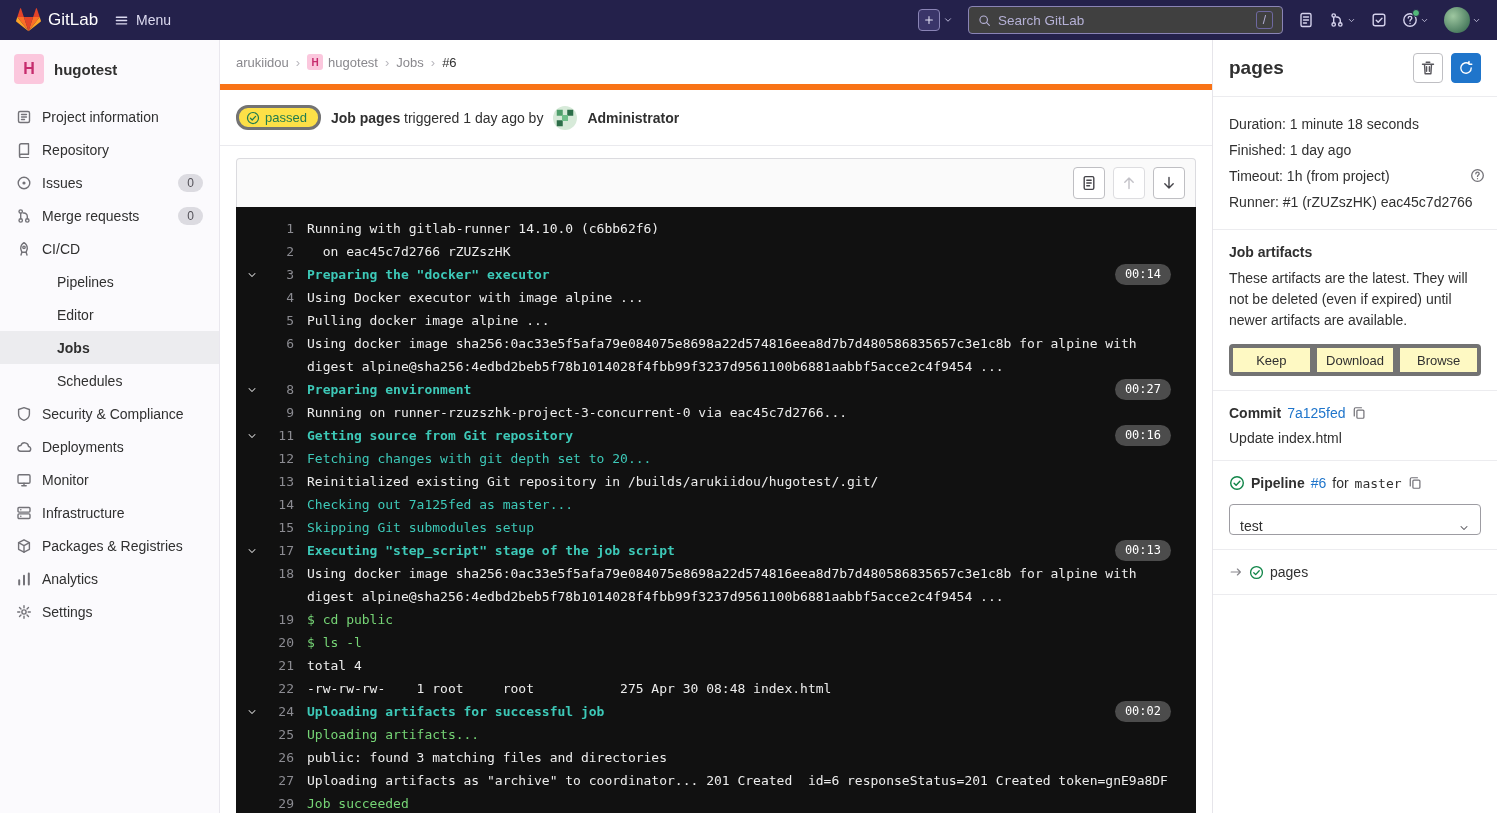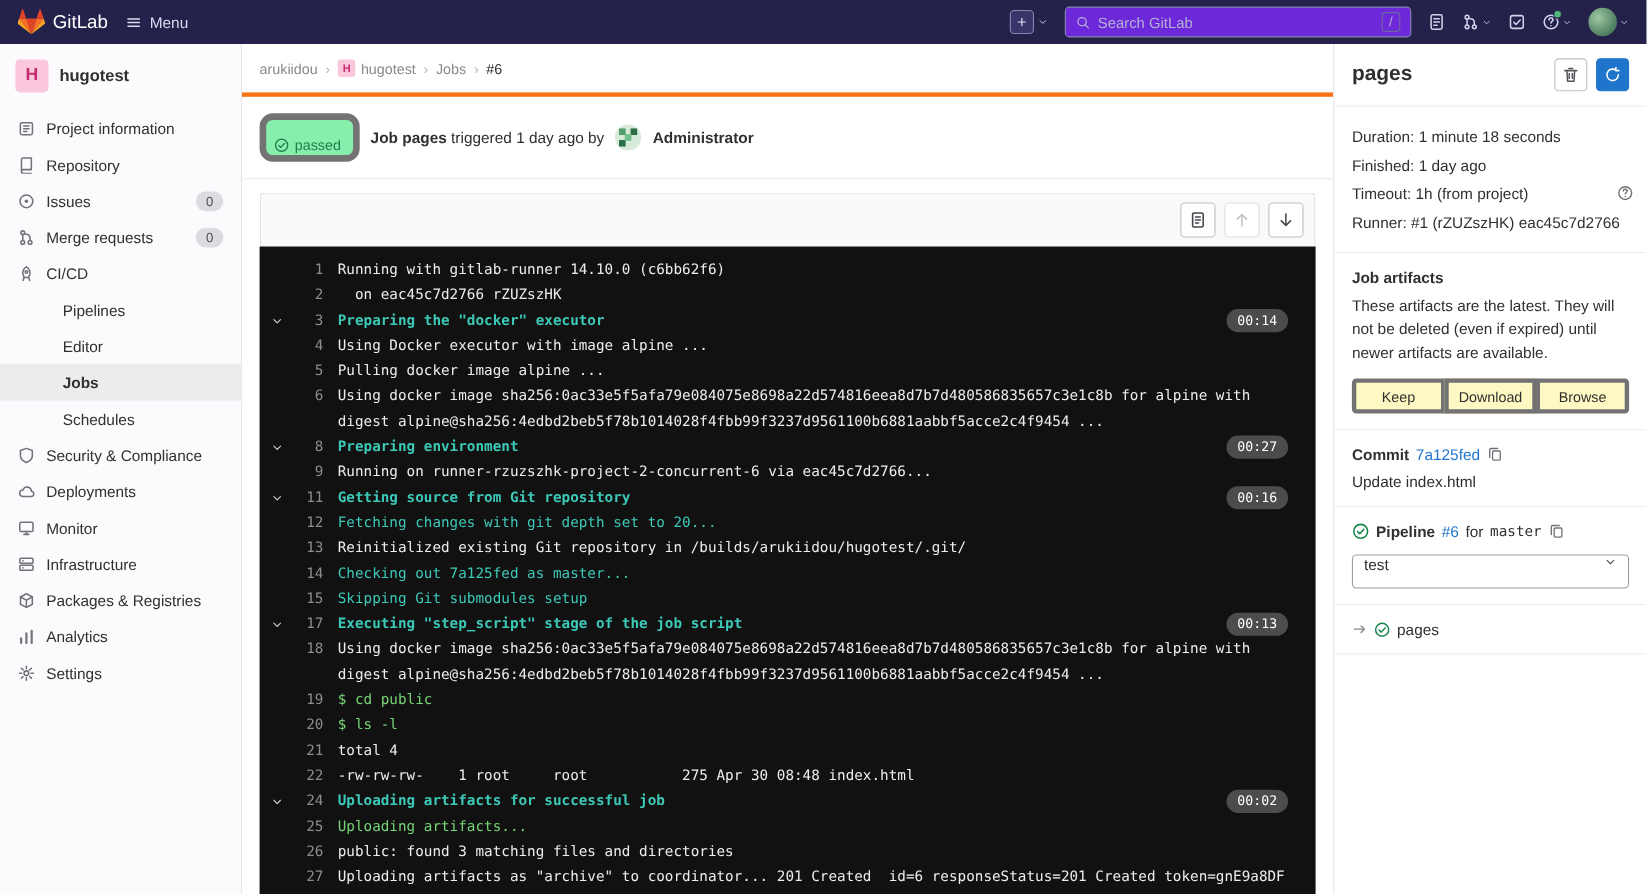--- a/index.html
+++ b/index.html
@@ -16,7 +16,7 @@
 .nav-right{margin-left:auto;display:flex;align-items:center;gap:15px}
 .plus-group{display:flex;align-items:center;gap:3px;color:#cfccea;cursor:pointer}
 .plus-box{width:22px;height:22px;border:1px solid #8a84b5;border-radius:4px;background:#3a3569;display:flex;align-items:center;justify-content:center;color:#e4e2f5}
-.searchbar{width:315px;height:28px;background:#6d28d9;border:1px solid #8a84b5;border-radius:4px;display:flex;align-items:center;padding:0 9px;gap:7px;color:#b5b1d6}
+.searchbar{width:315px;height:28px;background:#404040;border:1px solid #8a84b5;border-radius:4px;display:flex;align-items:center;padding:0 9px;gap:7px;color:#b5b1d6}
 .searchbar input{flex:1;background:transparent;border:none;outline:none;color:#e6e4f4;font-size:13.5px;font-family:inherit}
 .searchbar input::placeholder{color:#b5b1d6}
 .kbd{min-width:17px;height:18px;border:1px solid #6e68a0;border-radius:3px;color:#b5b1d6;font-size:12px;display:flex;align-items:center;justify-content:center;padding:0 4px}

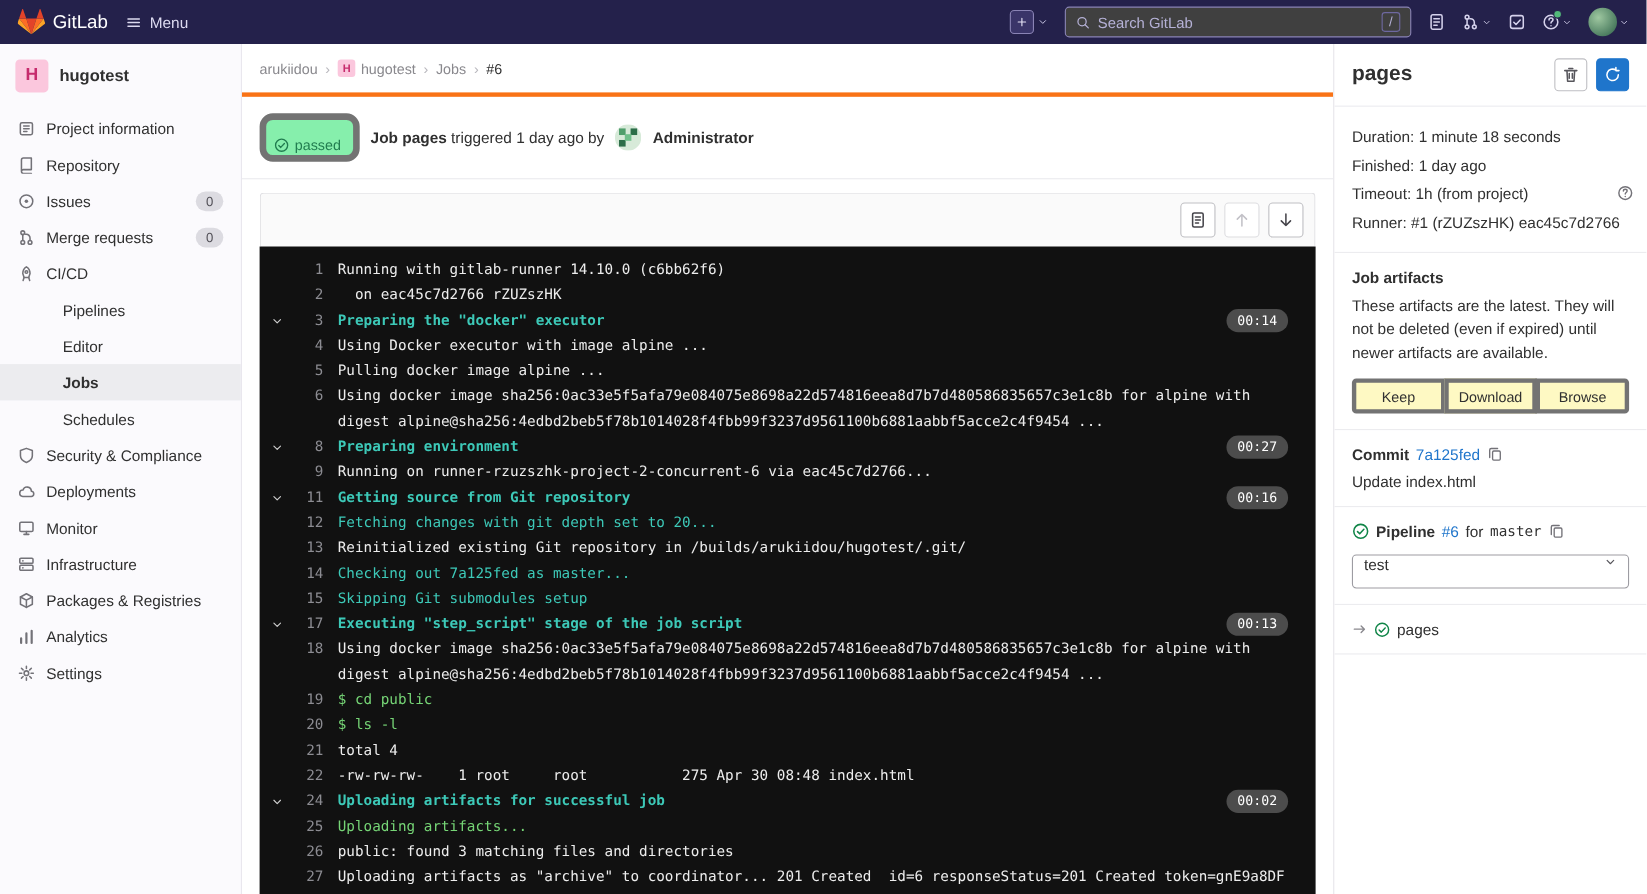--- a/index.html
+++ b/index.html
@@ -37,7 +37,7 @@
 
 
 .main{position:absolute;top:40px;left:220px;right:285px;bottom:0;background:#fff;overflow:hidden}
-.breadcrumbs{display:flex;align-items:center;gap:7px;padding:14px 16px;font-size:13px;color:#89888d;border-bottom:4px solid #f97316}
+.breadcrumbs{display:flex;align-items:center;gap:7px;padding:14px 16px;font-size:13px;color:#89888d;border-bottom:6px solid #f97316}
 .bc-item{cursor:pointer;display:flex;align-items:center;gap:5px}
 .bc-item.last{color:#303030}
 .bc-sep{color:#b9b8be}

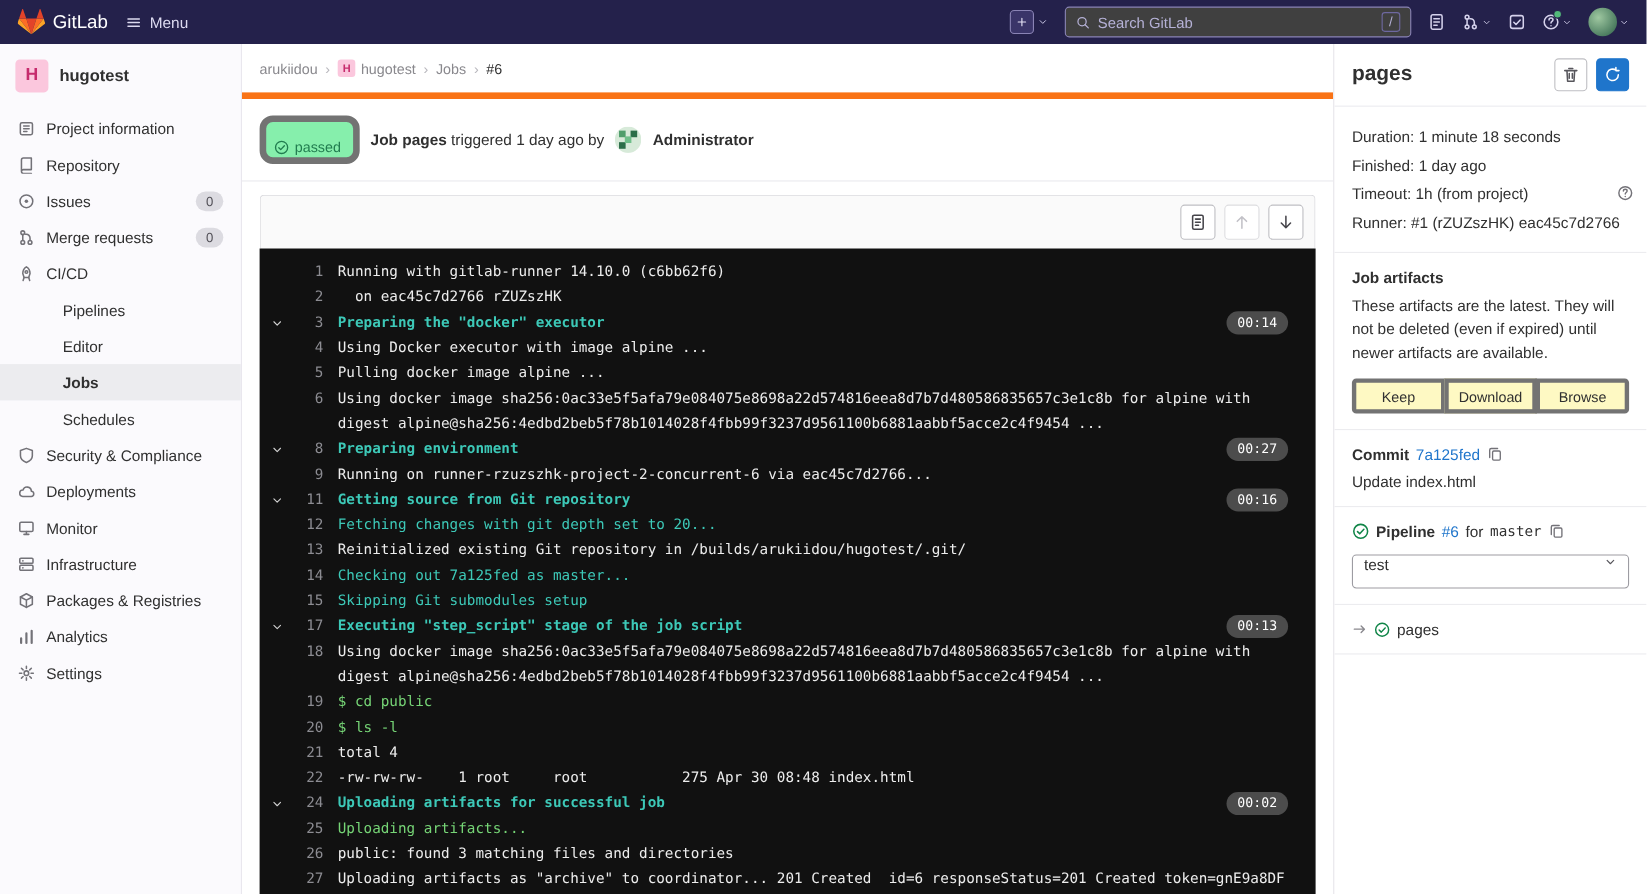--- a/index.html
+++ b/index.html
@@ -43,7 +43,7 @@
 .bc-sep{color:#b9b8be}
 .bc-avatar{width:16px;height:16px;border-radius:3px;background:#fbc7dd;color:#c62b6d;font-size:10px;font-weight:700;display:inline-flex;align-items:center;justify-content:center}
 .job-status-row{display:flex;align-items:center;gap:10px;padding:15px 16px;border-bottom:1px solid #eaeaee;font-size:14px}
-.badge-passed{display:inline-flex;align-items:center;gap:5px;color:#217c4f;border:6px solid #737373;border-radius:12px;padding:15px 11px 2px 7px;font-size:13px;cursor:pointer;background:#86efac}
+.badge-passed{display:inline-flex;align-items:center;gap:5px;color:#217c4f;border:3px solid #737373;border-radius:12px;padding:2px 11px 2px 7px;font-size:13px;cursor:pointer;background:#fde047}
 .badge-ic{display:flex}
 .author-avatar{width:24px;height:24px;border-radius:50%;overflow:hidden;display:inline-flex;cursor:pointer}
 .author-name{font-weight:600;cursor:pointer}

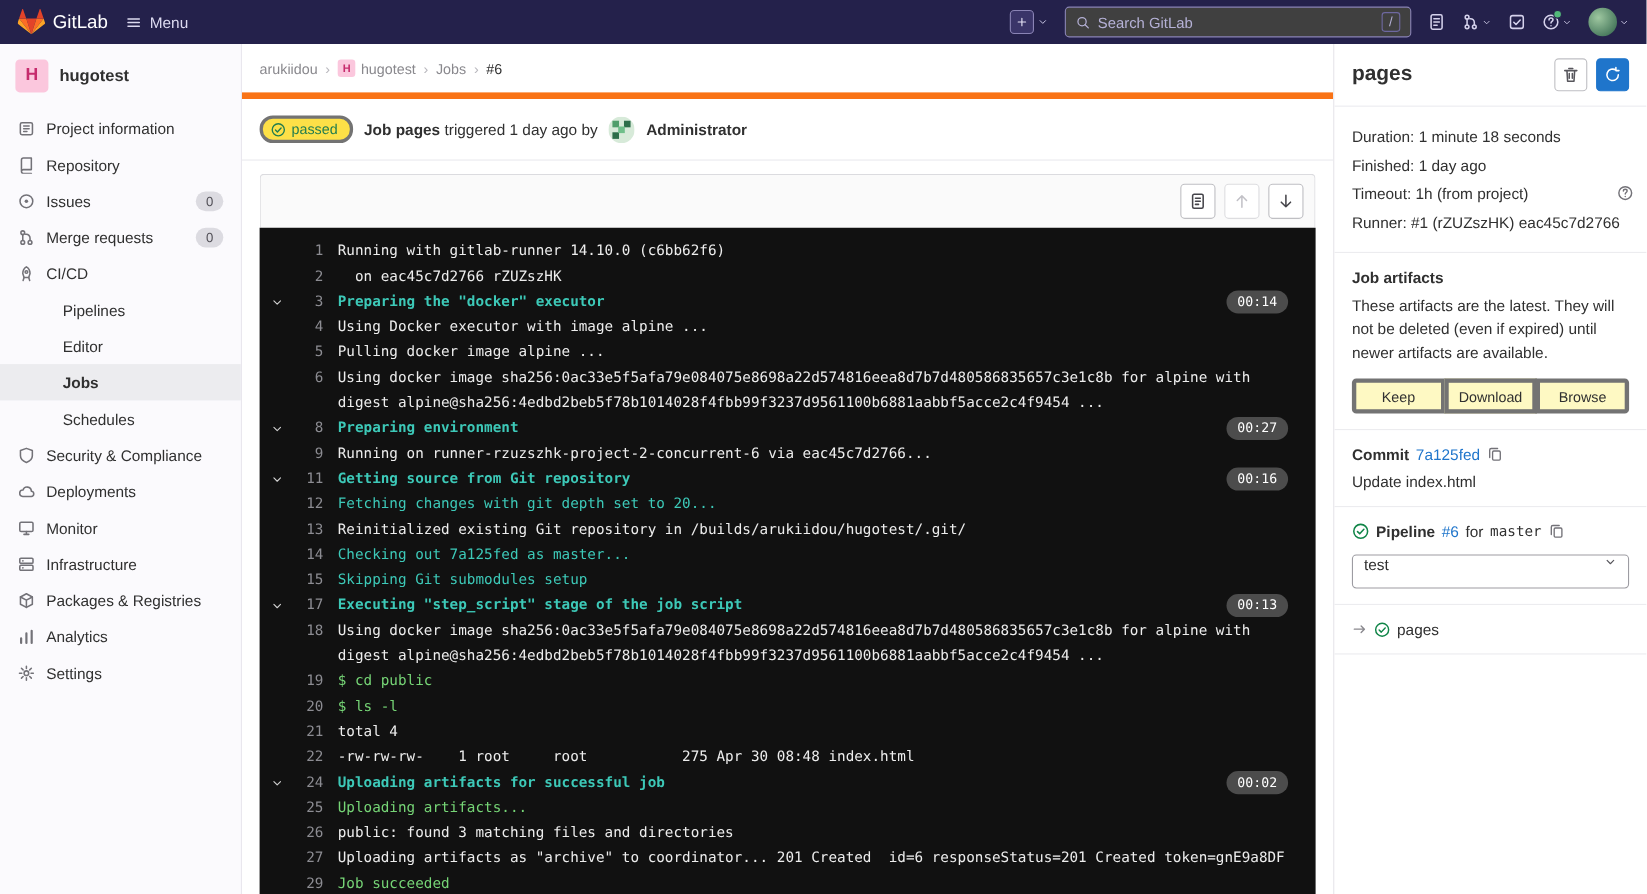--- a/index.html
+++ b/index.html
@@ -439,7 +439,7 @@
         <div class="log-line">
           <span class="chev"></span>
           <a class="lnum">9</a>
-          <span class="ltext plain">Running on runner-rzuzszhk-project-2-concurrent-6 via eac45c7d2766...</span>
+          <span class="ltext plain">Running on runner-rzuzszhk-project-3-concurrent-0 via eac45c7d2766...</span>
         </div>
         <div class="log-line section-line">
           <span class="chev">

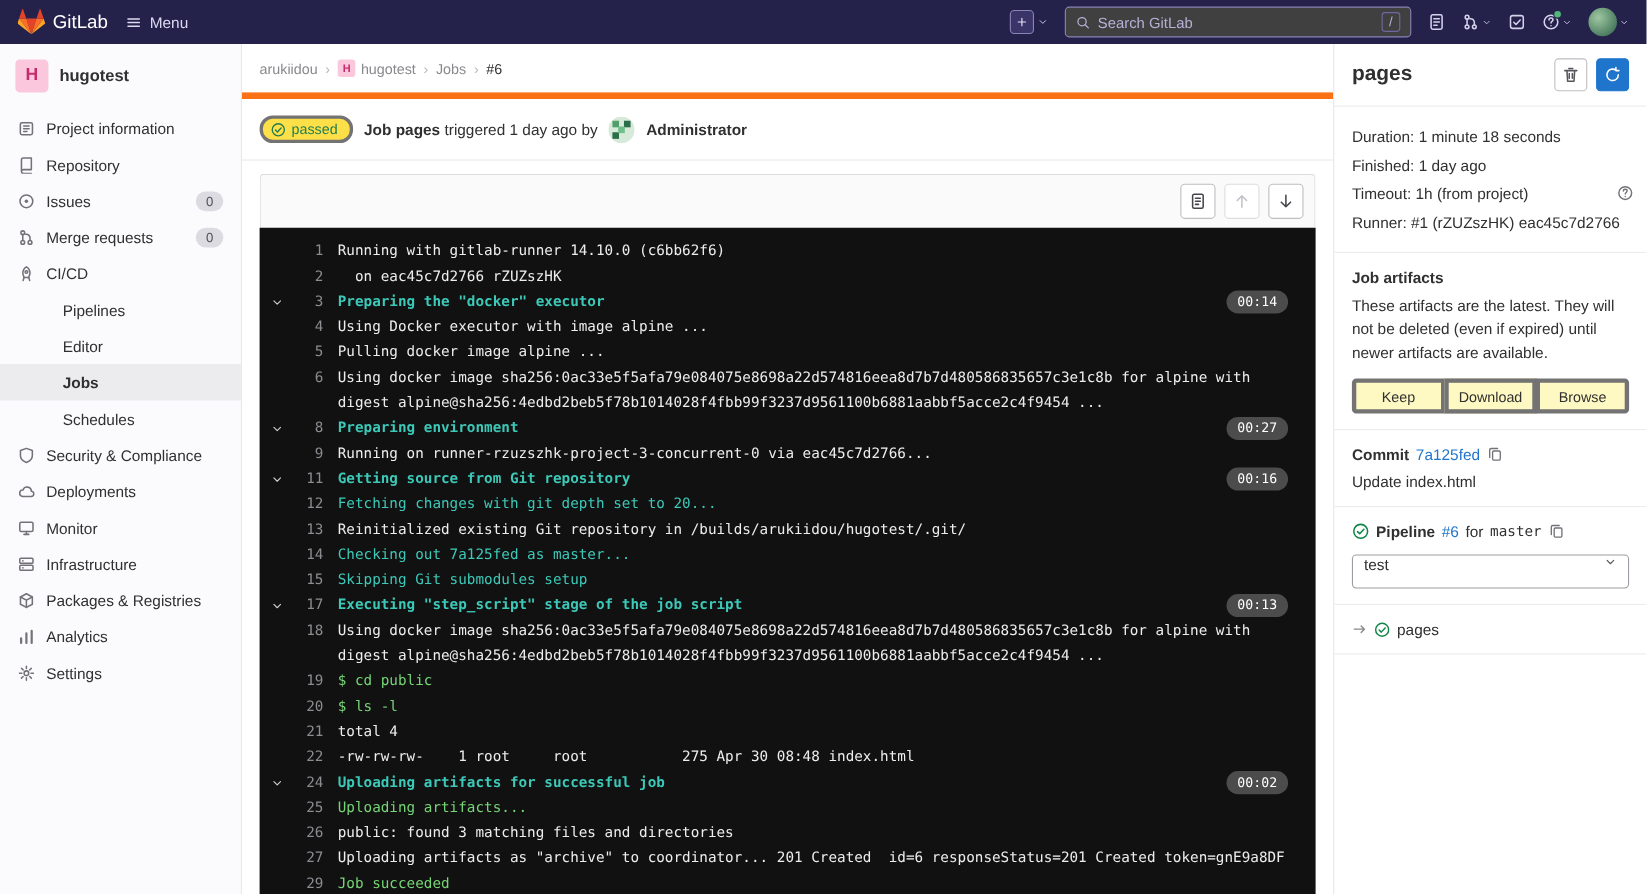--- a/index.html
+++ b/index.html
@@ -88,7 +88,7 @@
 .ic-green{color:var(--success,#108548);display:inline-flex}
 .ic-gray{color:#89888d;display:inline-flex}
 .mono-branch{font-family:"DejaVu Sans Mono",monospace;font-size:13px}
-.select{margin-top:13px;height:31px;border:1px solid #9d9ca2;border-radius:4px;display:flex;align-items:flex-start;padding:0 10px;cursor:pointer}
+.select{margin-top:13px;height:31px;border:1px solid #9d9ca2;border-radius:4px;display:flex;align-items:flex-end;padding:0 10px;cursor:pointer}
 .sel-chev{margin-left:auto;color:#57565c;display:inline-flex}
 .stage-job-name{color:#303030;cursor:pointer;text-decoration:none}
 </style>

